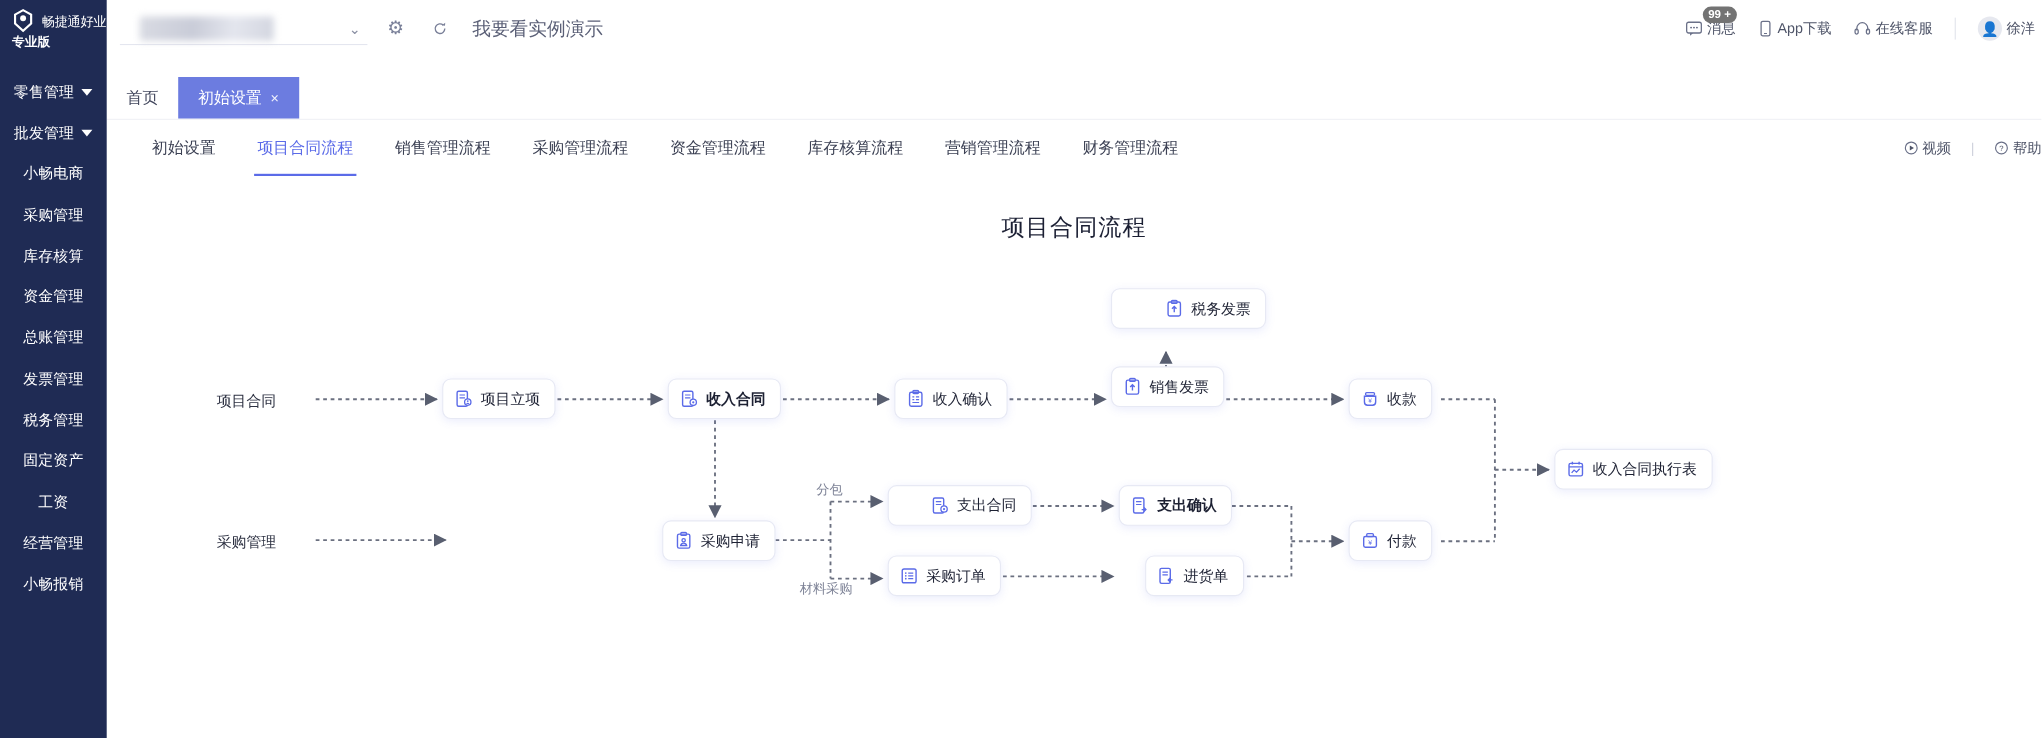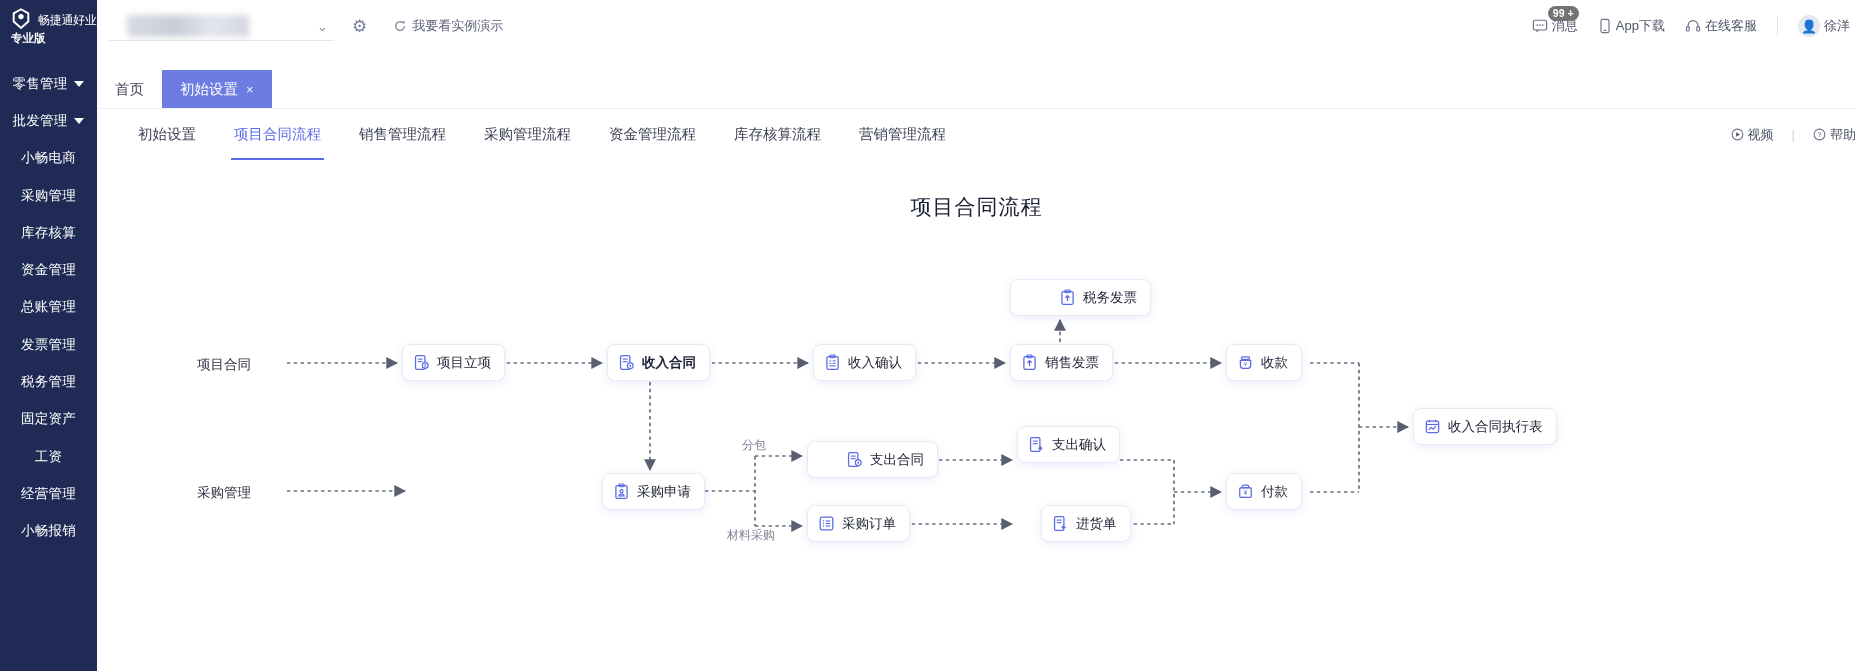--- a/index.html
+++ b/index.html
@@ -48,8 +48,8 @@
   .hdr-caret{ position:absolute; right:6px; top:8px; color:#8a8fa3; font-size:13px; }
   .gear{ margin-left:18px; color:#7a8099; font-size:17px; cursor:pointer; }
   .demo-link{
-    margin-left:26px; display:flex; align-items:center; gap:5px;
-    color:#5b6077; font-size:13px; cursor:pointer;
+    margin-left:26px; display:flex; align-items:center; gap:22px;
+    color:#5b6077; font-size:17px; cursor:pointer;
   }
   #hdr-right{
     margin-left:auto; display:flex; align-items:center; gap:20px;

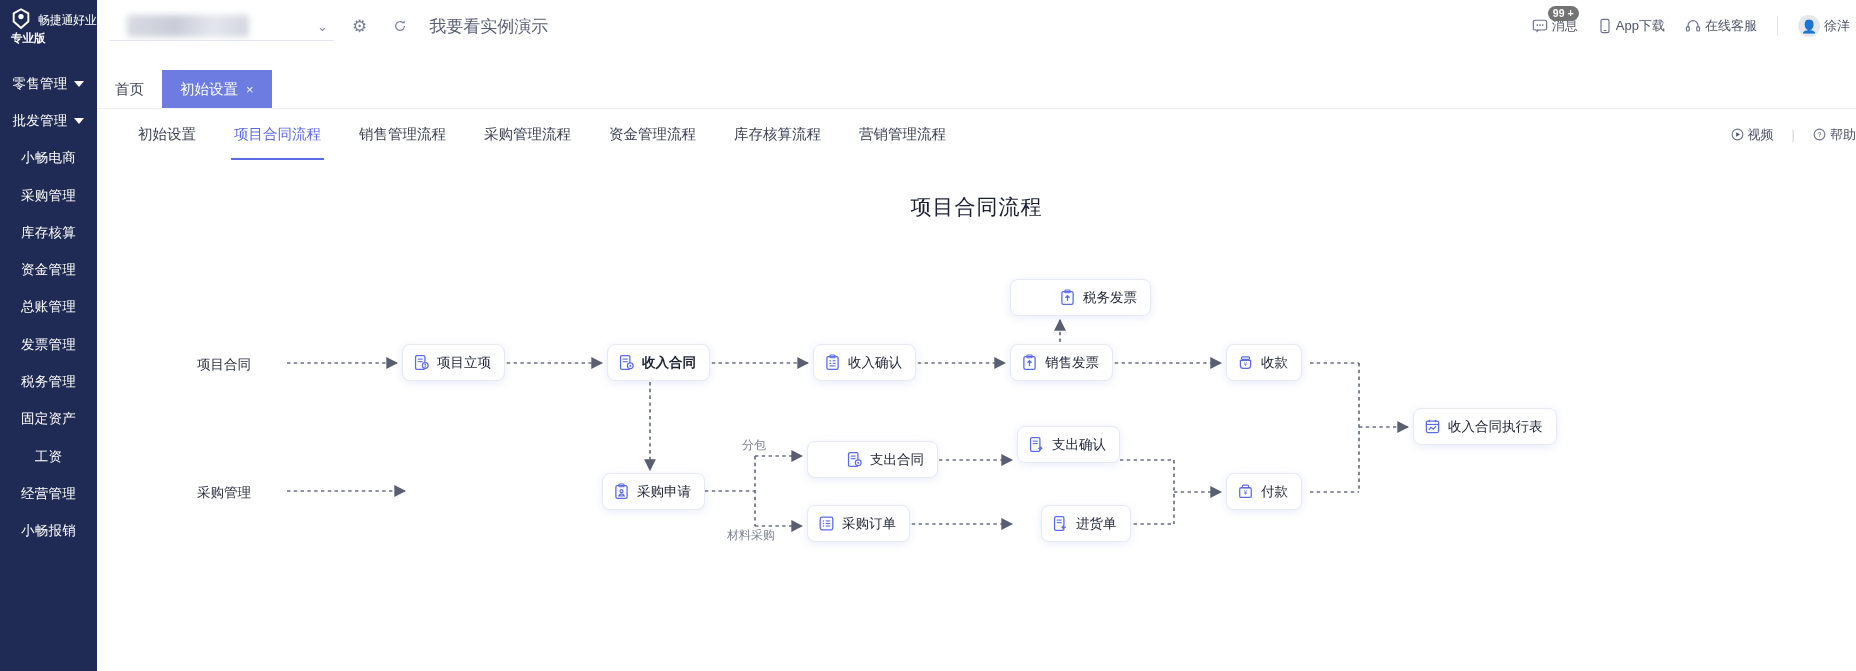--- a/index.html
+++ b/index.html
@@ -272,6 +272,9 @@
       <div class="subtab">
         <span>营销管理流程</span>
       </div>
+      <div class="subtab">
+        <span>财务管理流程</span>
+      </div>
     </div>
   <div id="subnav-right">
     <div class="lnk">

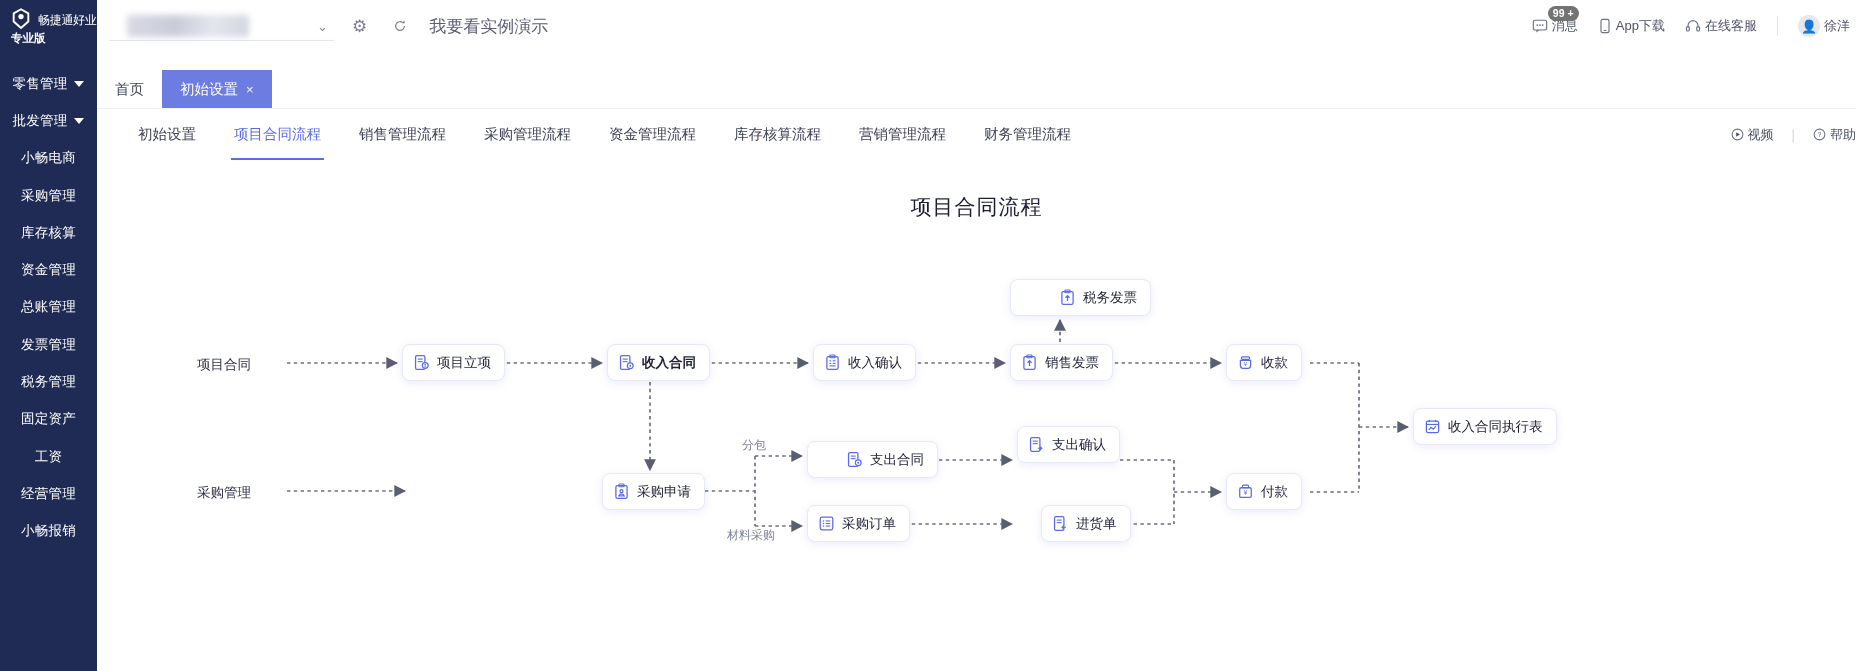--- a/index.html
+++ b/index.html
@@ -364,7 +364,7 @@
       <div class="edge-label" style="left: 630px; top: 367px;">材料采购</div>
     </div>
   <div id="nodes">
-      <div class="node" style="left: 913px; top: 119px; padding-left: 48px;">
+      <div class="node" style="left: 913px; top: 102px; padding-left: 48px;">
         <svg class="node-icon" viewBox="0 0 20 20">
           <rect x="3.4" y="3" width="13.2" height="15" rx="1.8" fill="none" stroke="#5b6be8" stroke-width="1.5"></rect>
           <rect x="7" y="1.2" width="6" height="3.2" rx="1" fill="none" stroke="#5b6be8" stroke-width="1.4"></rect>

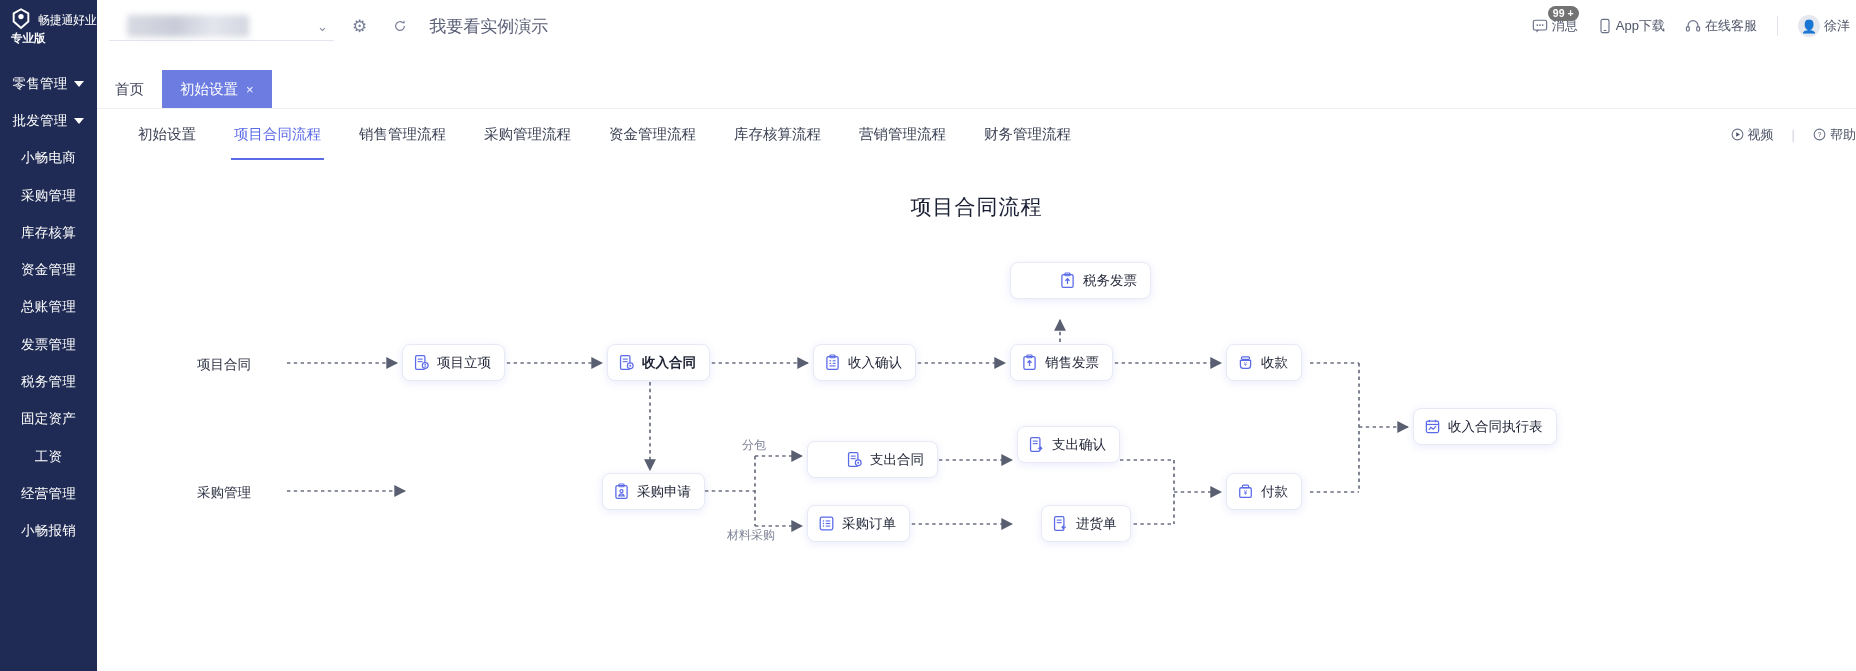--- a/index.html
+++ b/index.html
@@ -405,7 +405,7 @@
         </svg>
         <span class="node-label">收入确认</span>
       </div>
-      <div class="node" style="left: 913px; top: 184px;">
+      <div class="node" style="left: 913px; top: 173px;">
         <svg class="node-icon" viewBox="0 0 20 20">
           <rect x="3.4" y="3" width="13.2" height="15" rx="1.8" fill="none" stroke="#5b6be8" stroke-width="1.5"></rect>
           <rect x="7" y="1.2" width="6" height="3.2" rx="1" fill="none" stroke="#5b6be8" stroke-width="1.4"></rect>

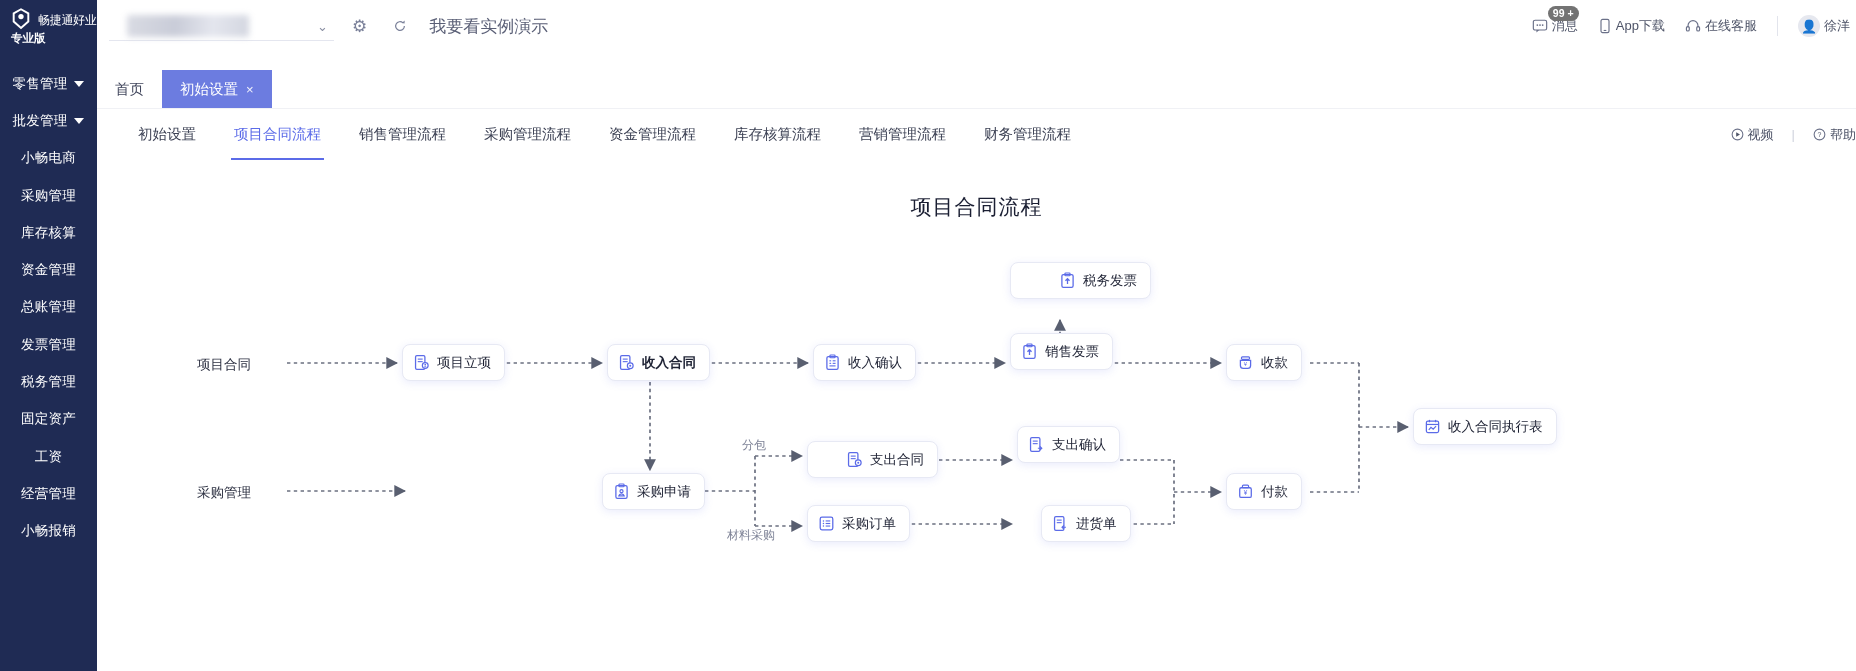--- a/index.html
+++ b/index.html
@@ -441,7 +441,7 @@
         </svg>
         <span class="node-label">支出合同</span>
       </div>
-      <div class="node" style="left: 920px; top: 266px;">
+      <div class="node" style="left: 920px; top: 281px; font-weight: bold;">
         <svg class="node-icon" viewBox="0 0 20 20">
           <rect x="3" y="2" width="11" height="16" rx="1.6" fill="none" stroke="#5b6be8" stroke-width="1.5"></rect>
           <line x1="5.6" y1="6" x2="11.4" y2="6" stroke="#5b6be8" stroke-width="1.3"></line>

